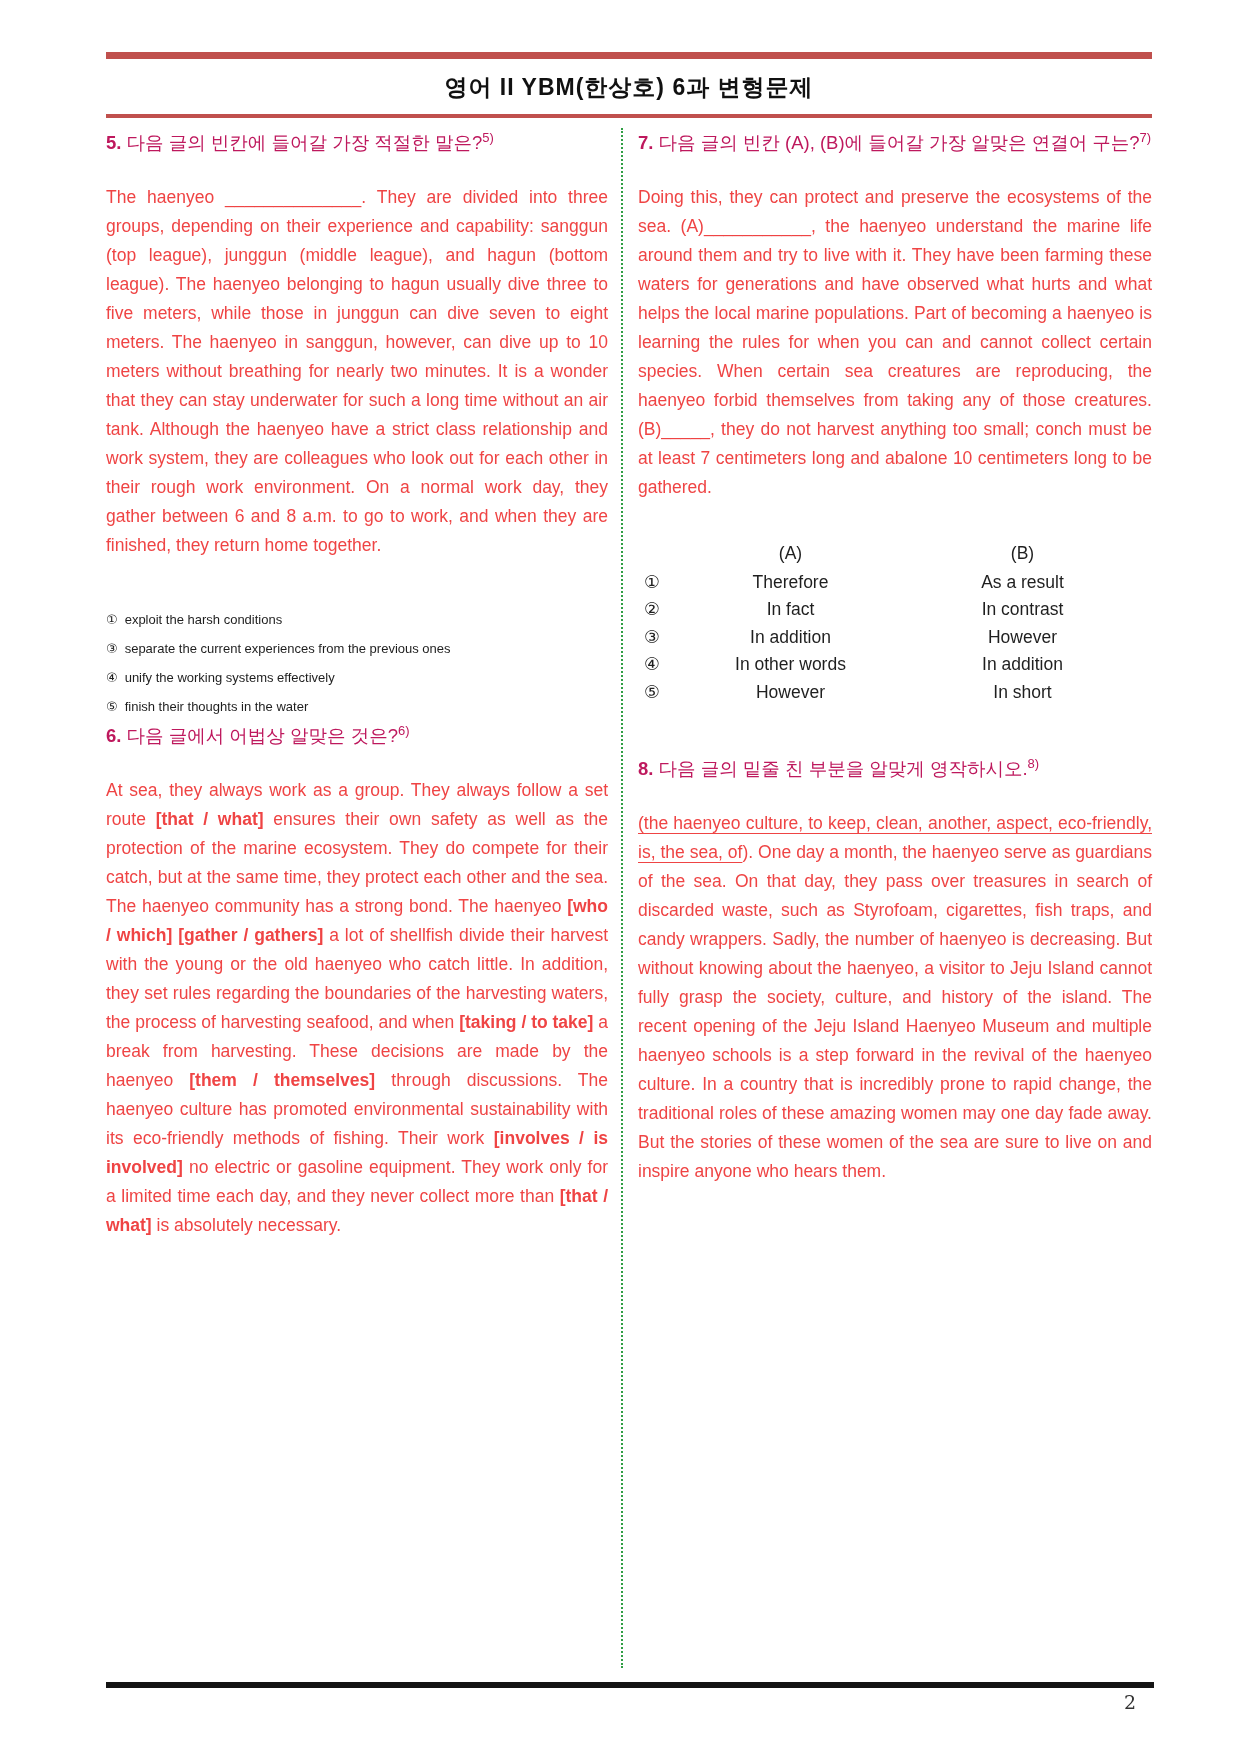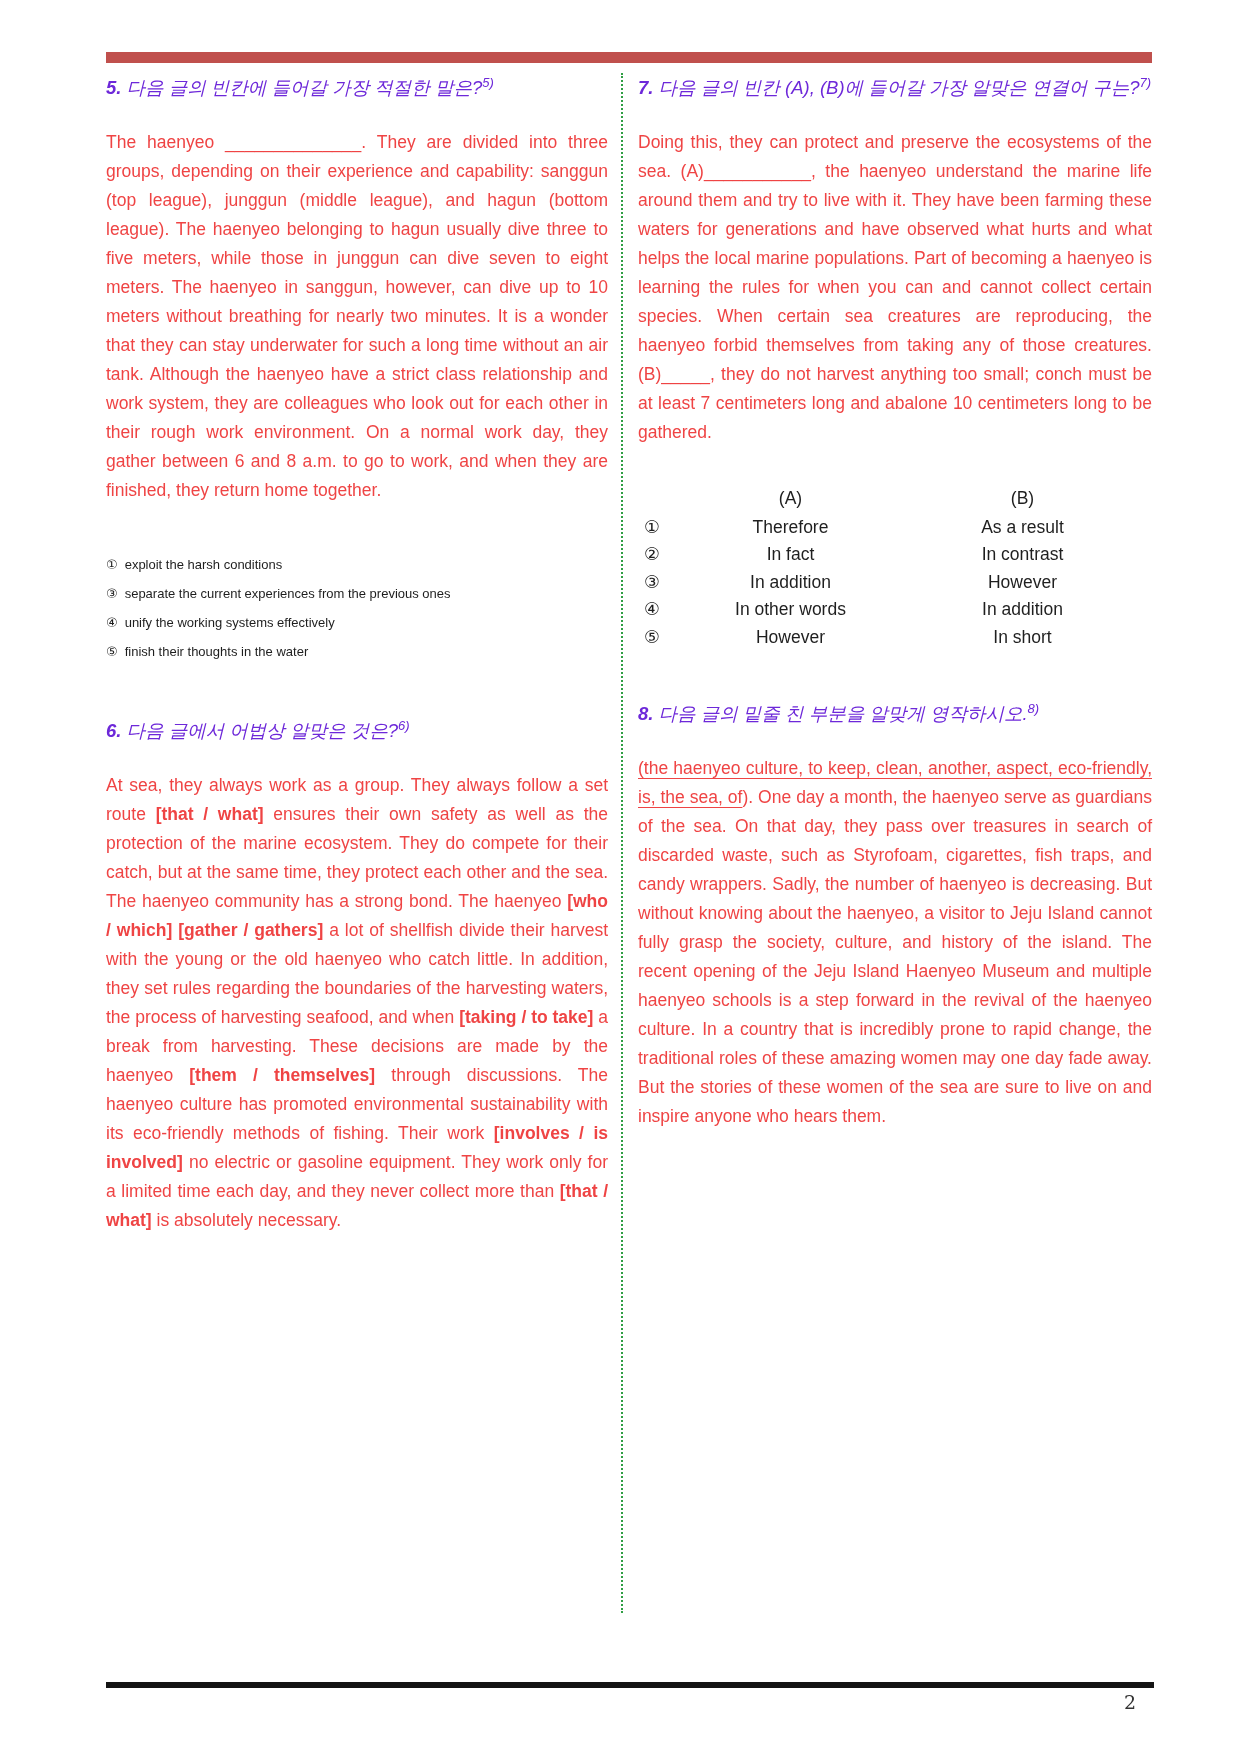--- a/index.html
+++ b/index.html
@@ -68,6 +68,7 @@
 <div class="page">
 
   <div class="rule-top"></div>
+  <div class="title">영어 II YBM(한상호) 6과 변형문제</div>
   <div class="rule-mid"></div>
 
   <div class="columns">

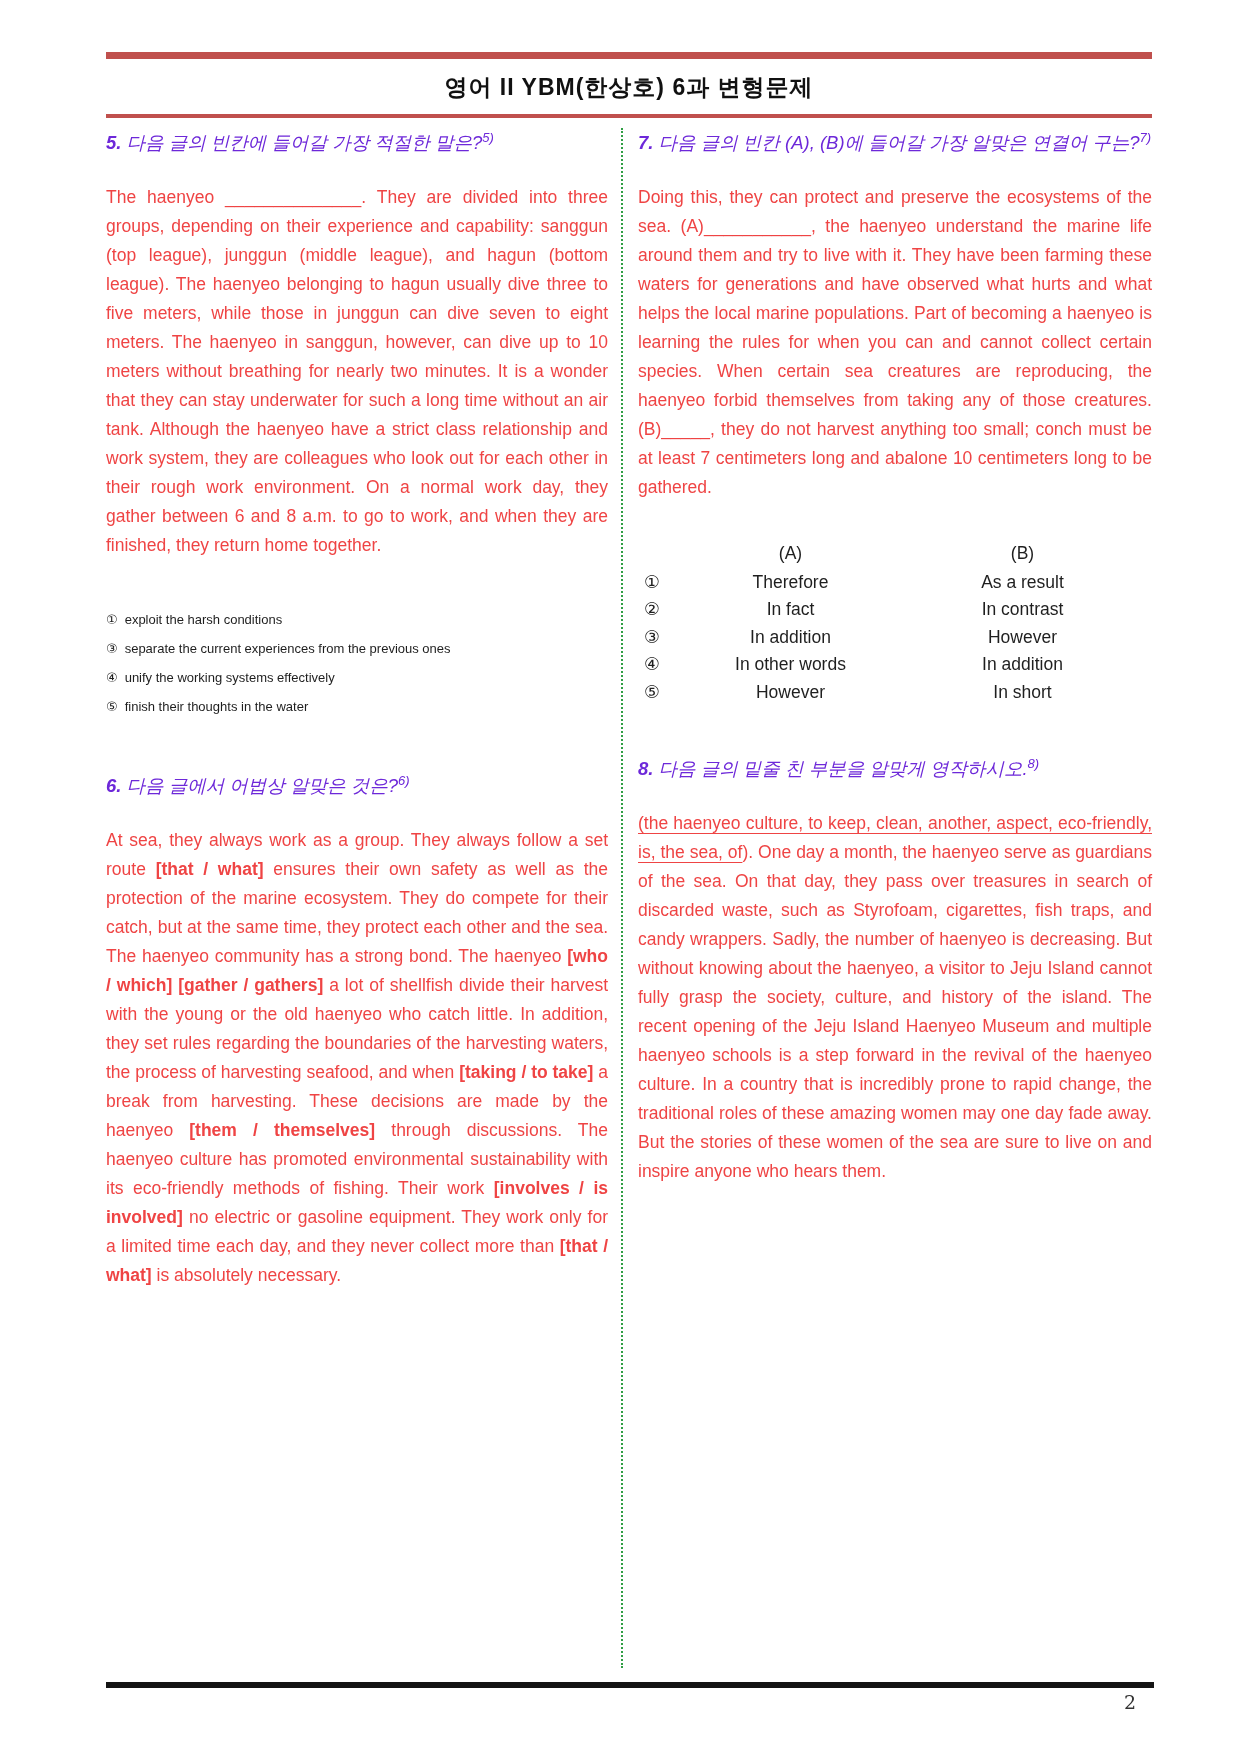--- a/index.html
+++ b/index.html
@@ -29,7 +29,7 @@
 
   .qheading {
     font-size:18.5px; line-height:29px; text-align:justify;
-    margin-bottom:26px; color:#6d28d9;font-style:italic;
+    margin-bottom:26px; color:#be185d;
   }
   .passage {
     font-size:17.5px; line-height:29px; text-align:justify;

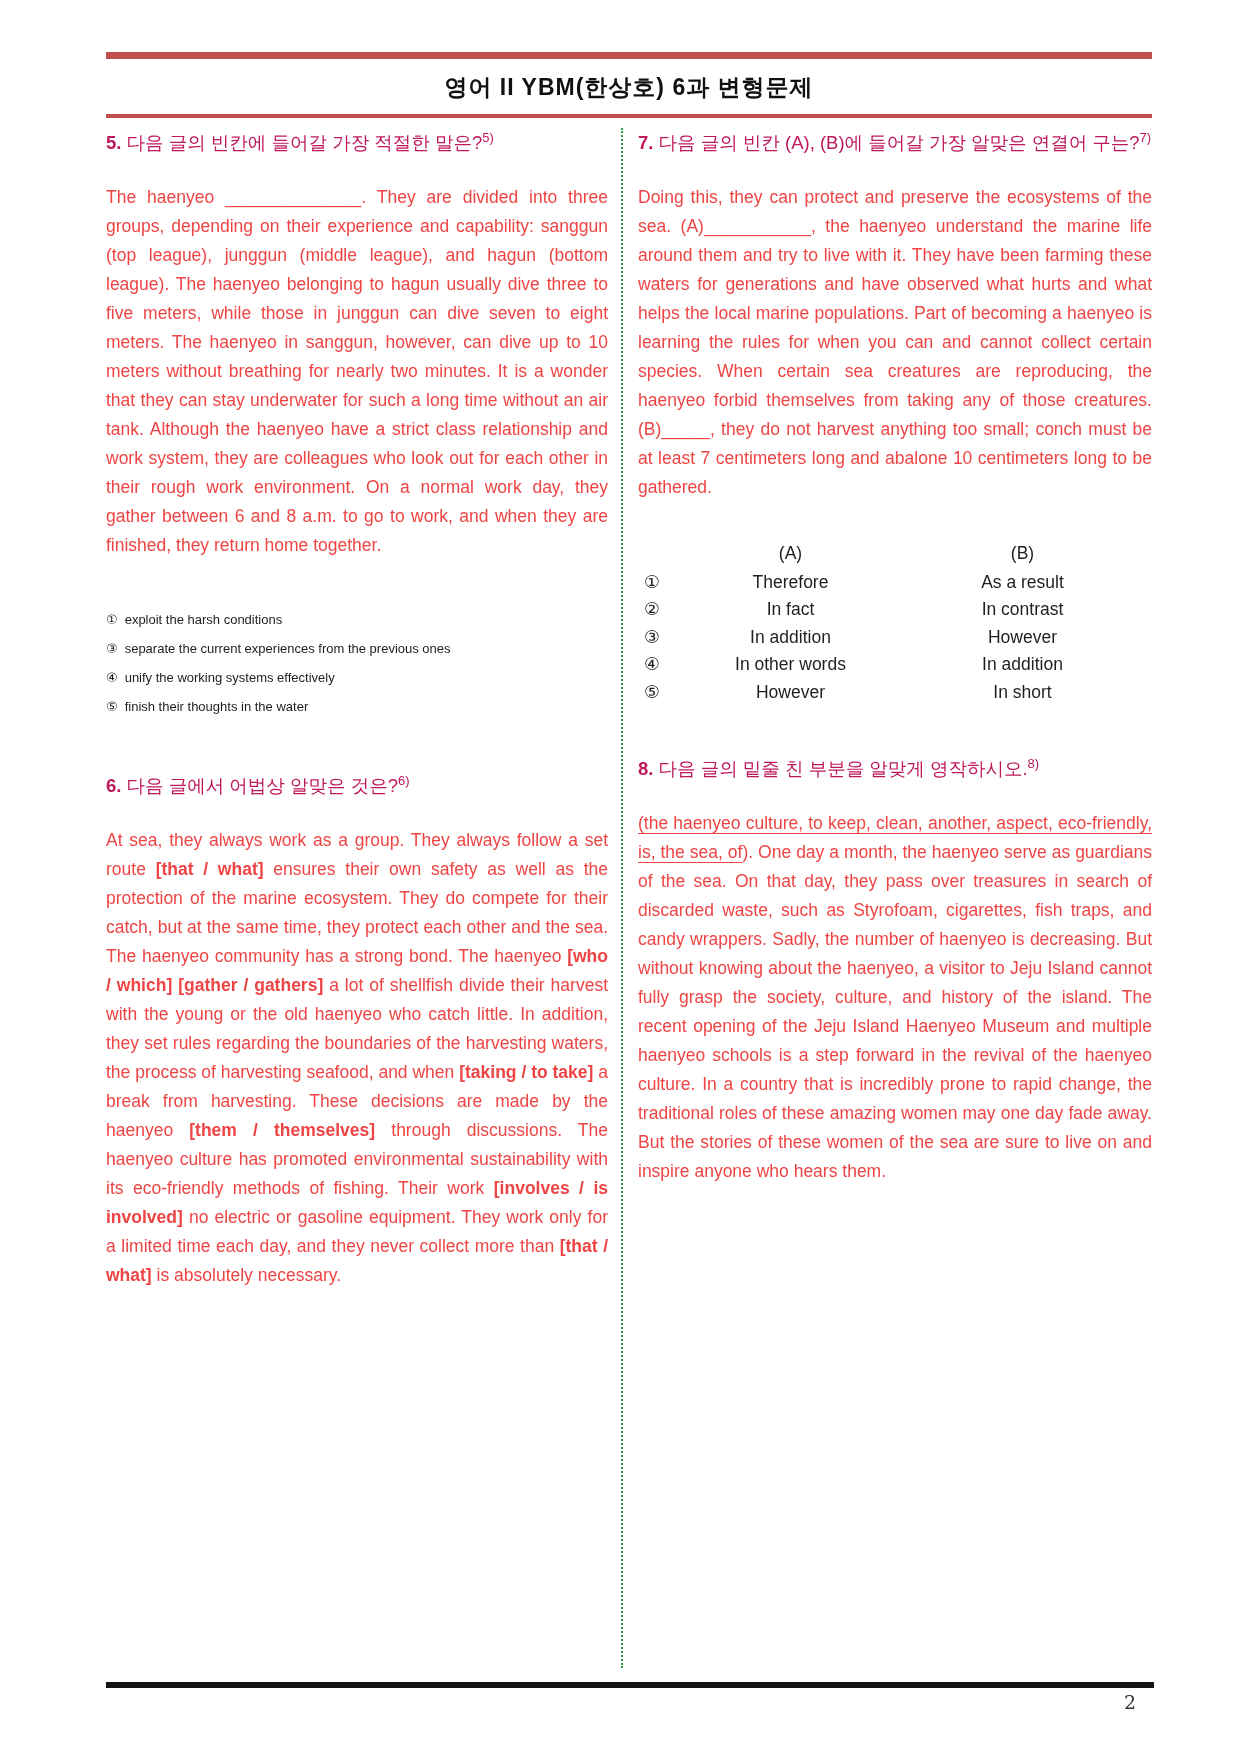--- a/index.html
+++ b/index.html
@@ -43,7 +43,7 @@
   .choice { padding-left:30px; text-indent:-30px; text-align:justify; }
   .choice .marker { margin-right:7px; }
 
-  .q6-block { margin-top:50px; }
+  .q6-block { }
   .q8-block { margin-top:48px; }
 
   

